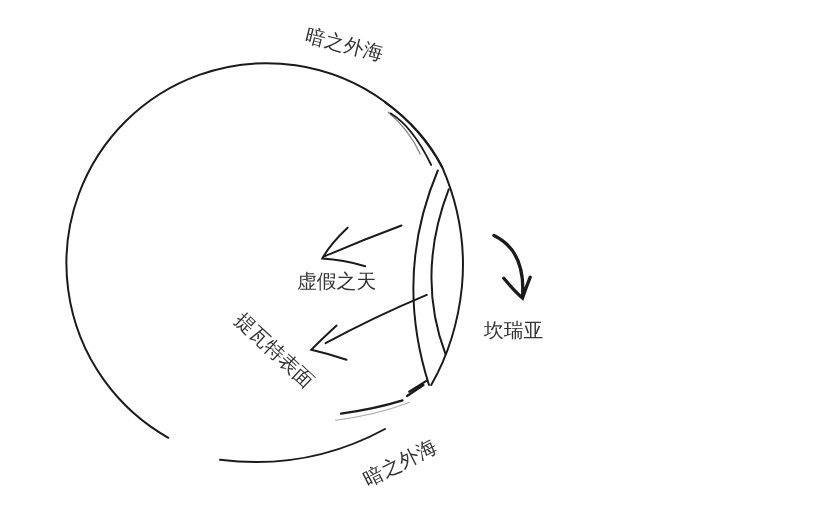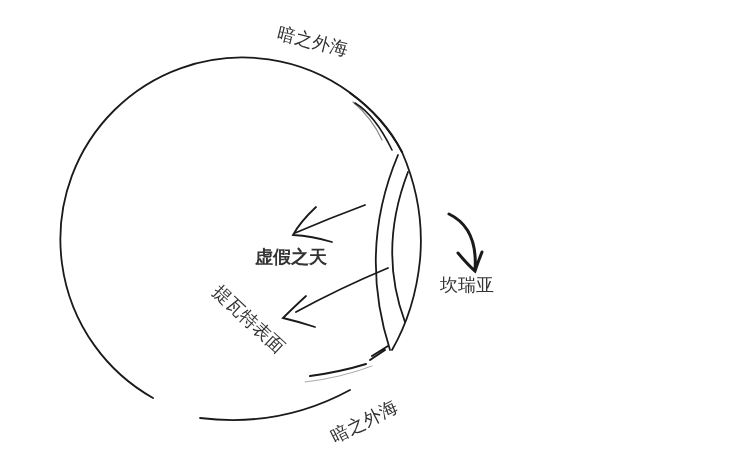--- a/index.html
+++ b/index.html
@@ -39,7 +39,7 @@
 
 <div class="lbl" style="left:280px; top:24px; transform:rotate(14deg);">暗之外海</div>
 
-<div class="lbl" style="left:255px; top:248px;font-weight:bold;">虚假之天</div>
+<div class="lbl" style="left:270px; top:248px;">虚假之天</div>
 
 <div class="lbl" style="left:222px; top:282px; transform:rotate(43deg);">提瓦特表面</div>
 

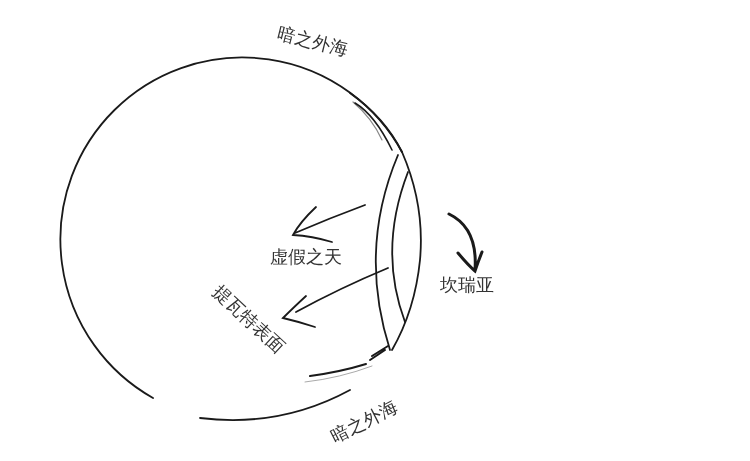--- a/index.html
+++ b/index.html
@@ -43,7 +43,7 @@
 
 <div class="lbl" style="left:222px; top:282px; transform:rotate(43deg);">提瓦特表面</div>
 
-<div class="lbl" style="left:440px; top:276px;">坎瑞亚</div>
+<div class="lbl" style="left:440px; top:292px;">坎瑞亚</div>
 
 <div class="lbl" style="left:328px; top:430px; transform:rotate(-27deg);">暗之外海</div>
 

